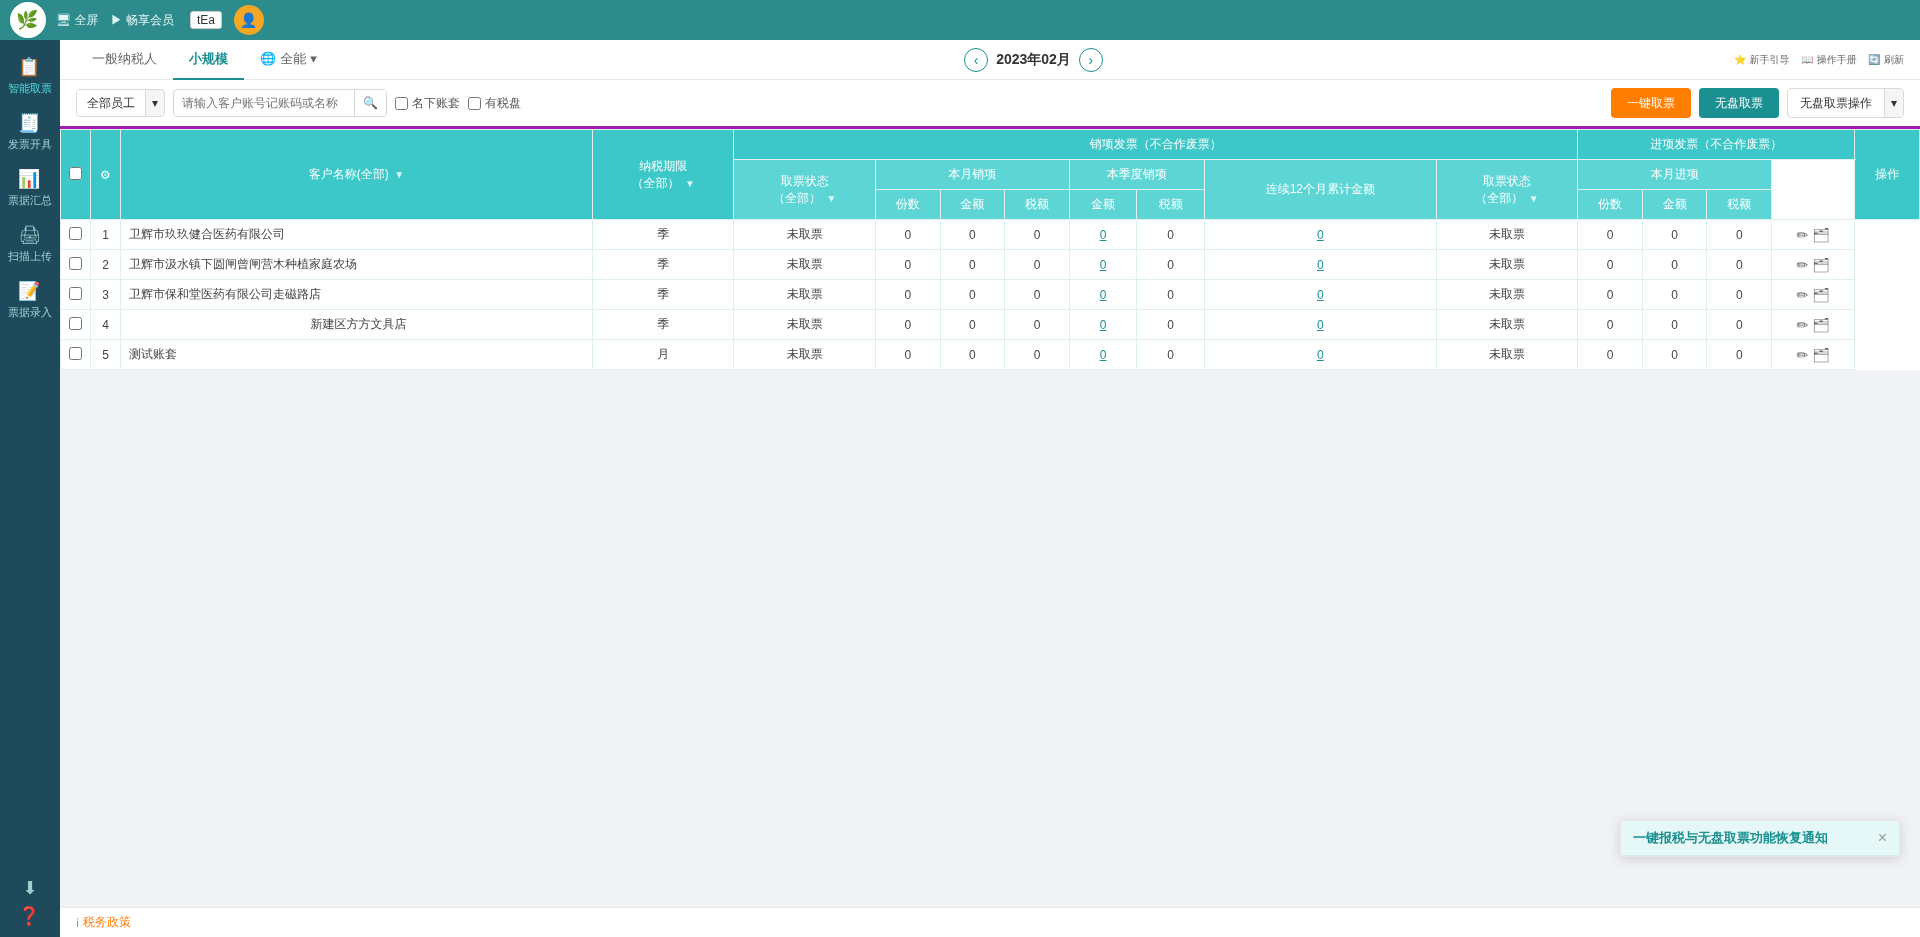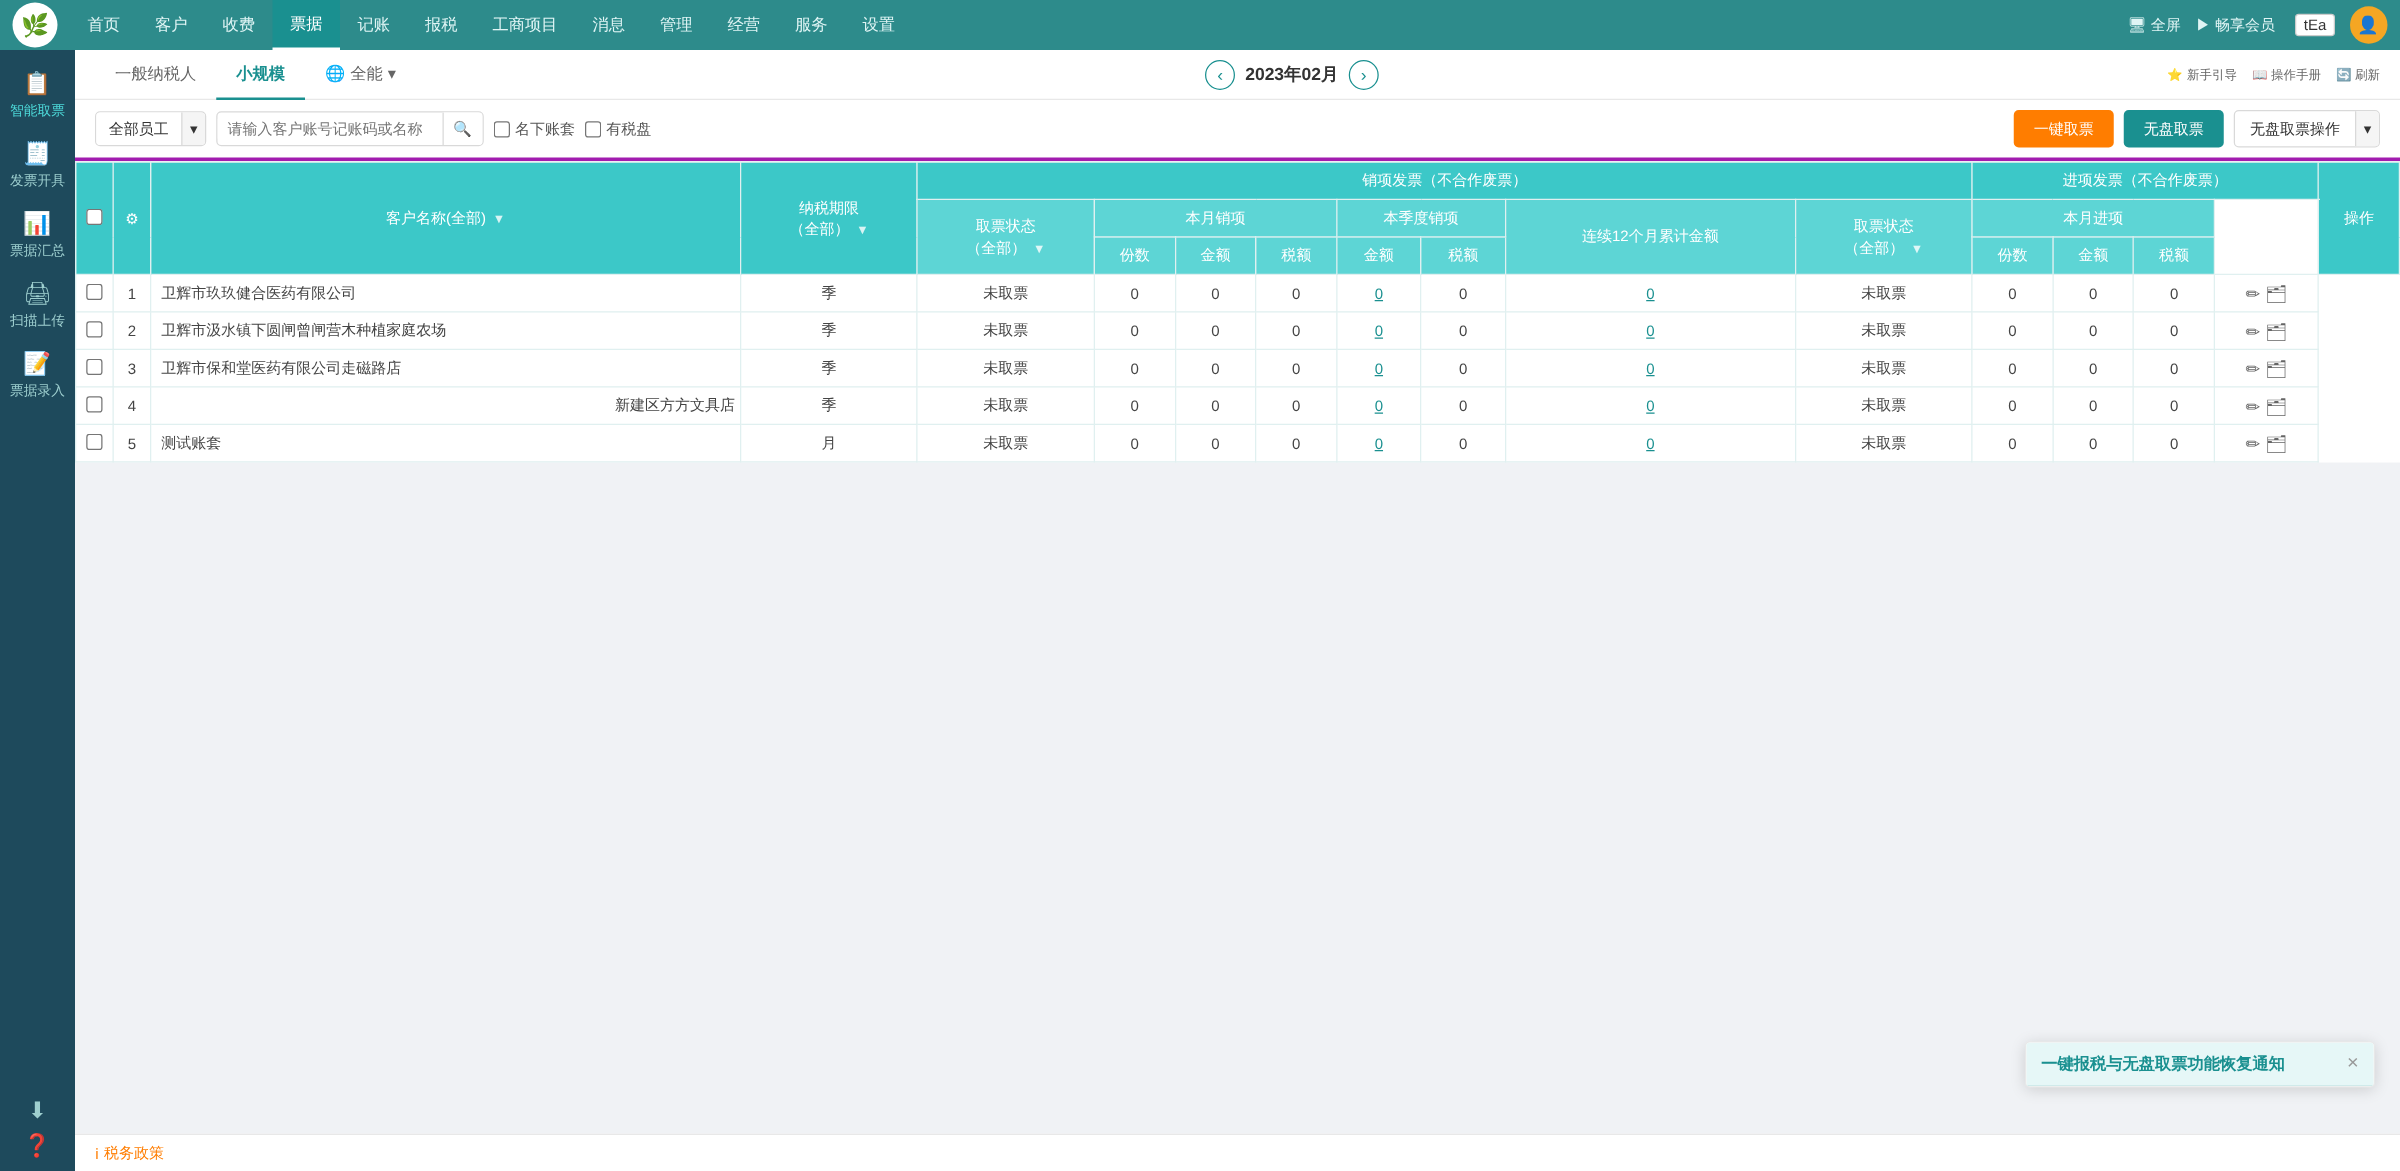--- a/index.html
+++ b/index.html
@@ -177,20 +177,6 @@
 
 <div class="top-nav">
   <div class="logo">🌿</div>
-  <div class="nav-items">
-    <div class="nav-item">首页</div>
-    <div class="nav-item">客户</div>
-    <div class="nav-item">收费</div>
-    <div class="nav-item active">票据</div>
-    <div class="nav-item">记账</div>
-    <div class="nav-item">报税</div>
-    <div class="nav-item">工商项目</div>
-    <div class="nav-item">消息</div>
-    <div class="nav-item">管理</div>
-    <div class="nav-item">经营</div>
-    <div class="nav-item">服务</div>
-    <div class="nav-item">设置</div>
-  </div>
   <div class="nav-right">
     <span>🖥 全屏</span>
     <span>▶ 畅享会员</span>

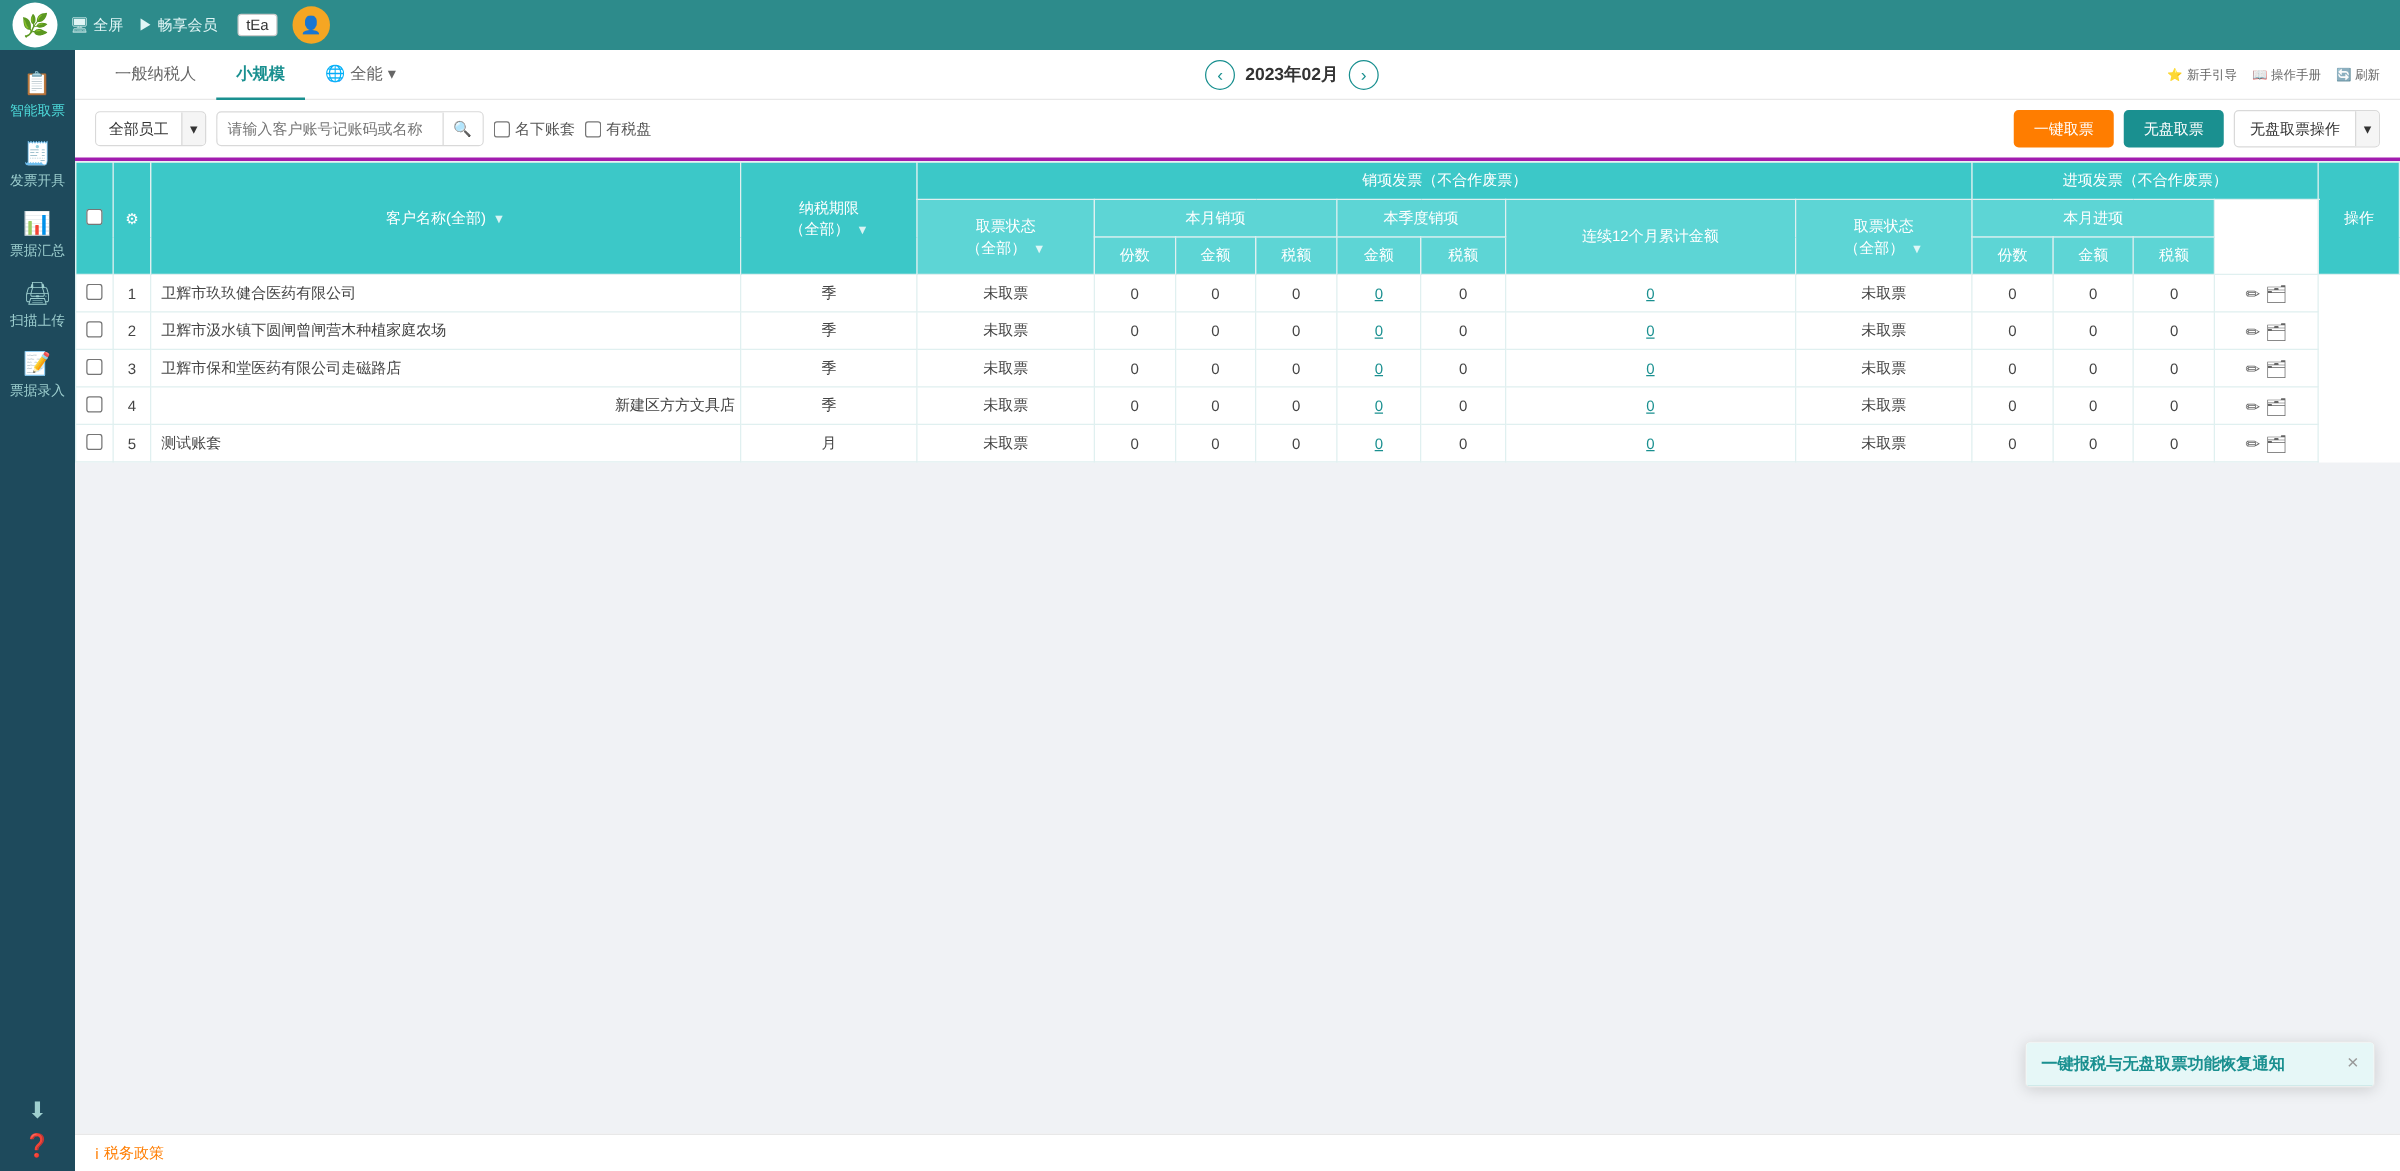--- a/index.html
+++ b/index.html
@@ -390,7 +390,7 @@
         <input type="checkbox" style="">
       </td>
       <td class="row-num">4</td>
-      <td style="text-align:right;padding-left:8px;">新建区方方文具店</td>
+      <td style="text-align:center;padding-left:8px;">新建区方方文具店</td>
       <td>季</td>
       <td>未取票</td>
       <td>0</td>

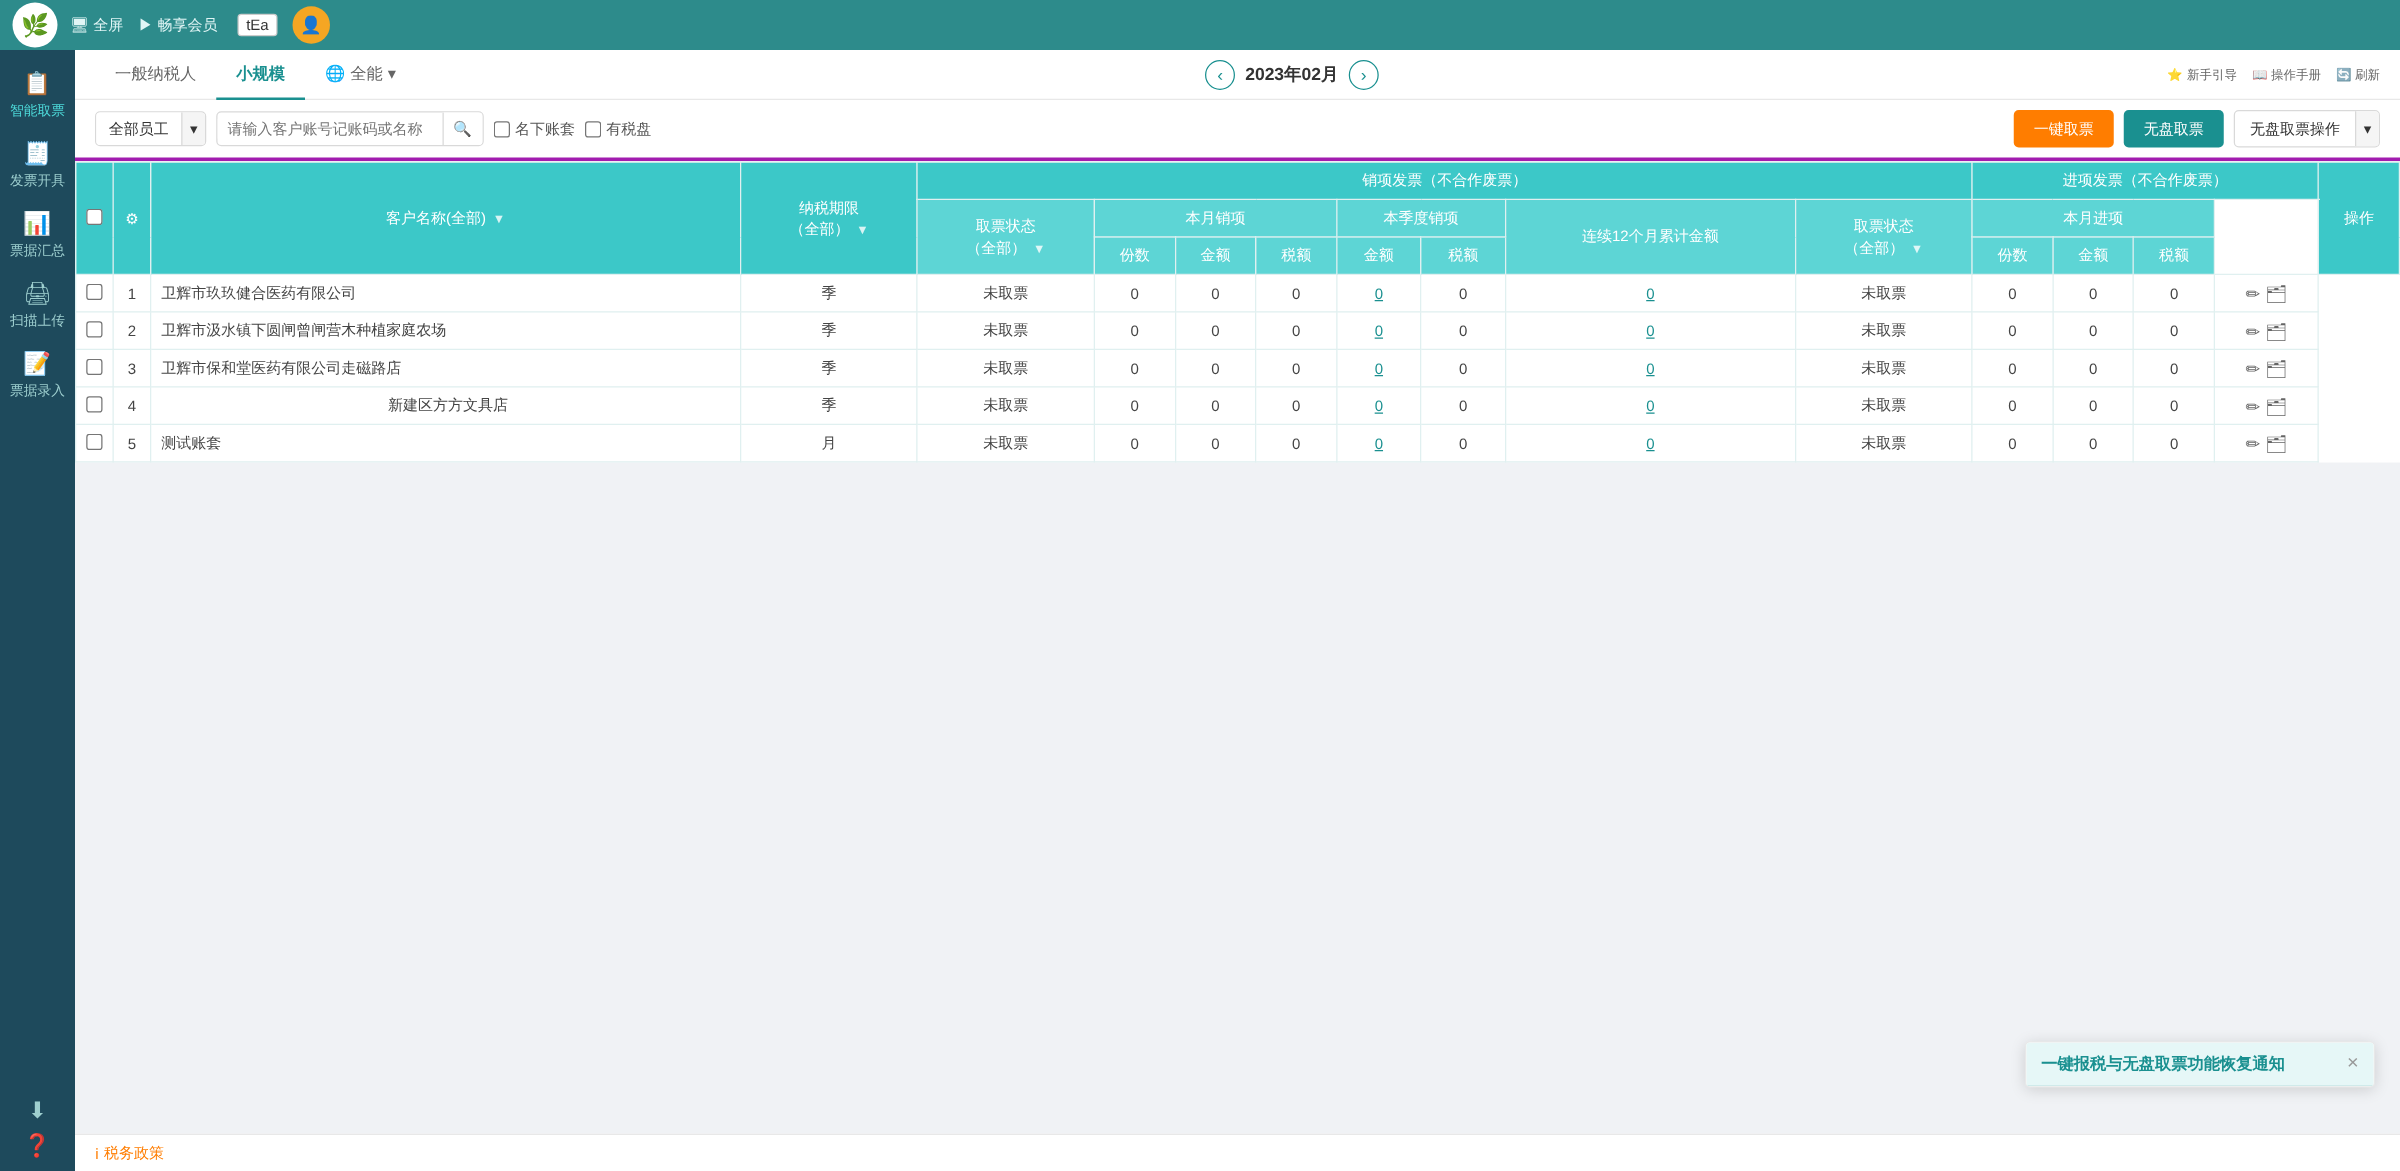--- a/index.html
+++ b/index.html
@@ -145,7 +145,7 @@
 
     
     .notification-popup {
-      position: fixed; bottom: 67px; right: 20px;
+      position: fixed; bottom: 80px; right: 20px;
       width: 280px; background: #fff; border: 1px solid #e8e8e8;
       border-radius: 4px; box-shadow: 0 2px 12px rgba(0,0,0,0.15);
       font-size: 12px; overflow: hidden;

